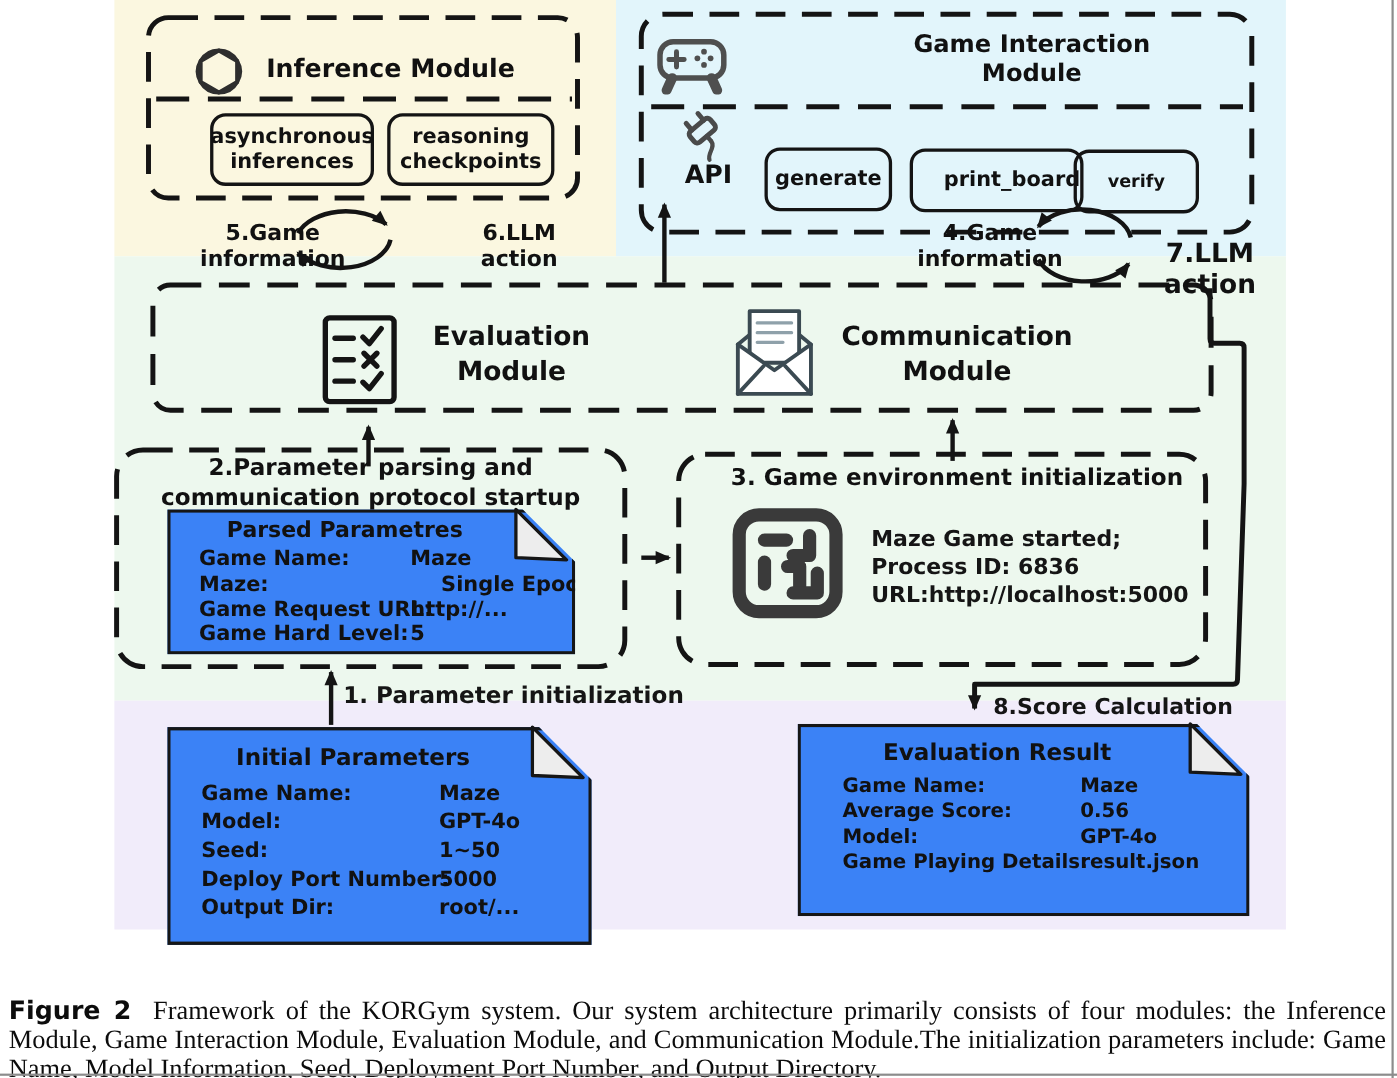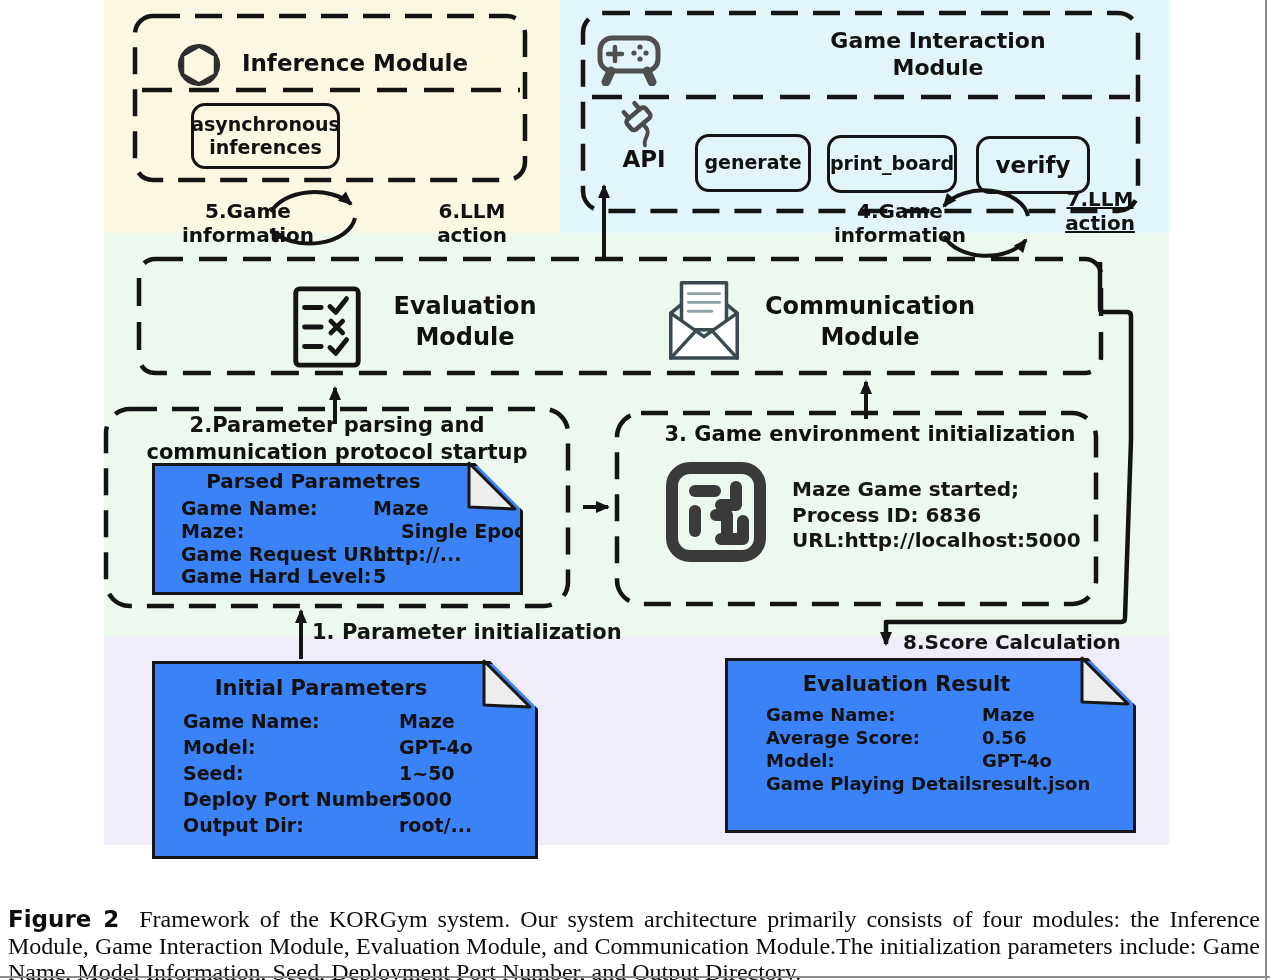--- a/index.html
+++ b/index.html
@@ -96,6 +96,7 @@
   <div class="mod-title" style="left:240px; top:50px; width:230px; font-size:23px;">Inference Module</div>
 
   <div class="chip" style="left:177px; top:103px; width:143px; height:60px; font-size:19px;margin-left:14px;">asynchronous inferences</div>
+  <div class="chip" style="left:352px; top:103px; width:146px; height:60px; font-size:19px;">reasoning checkpoints</div>
 
   <div class="abs" style="left:596px; top:34px;">
     <svg width="66" height="52" viewBox="0 0 66 52">

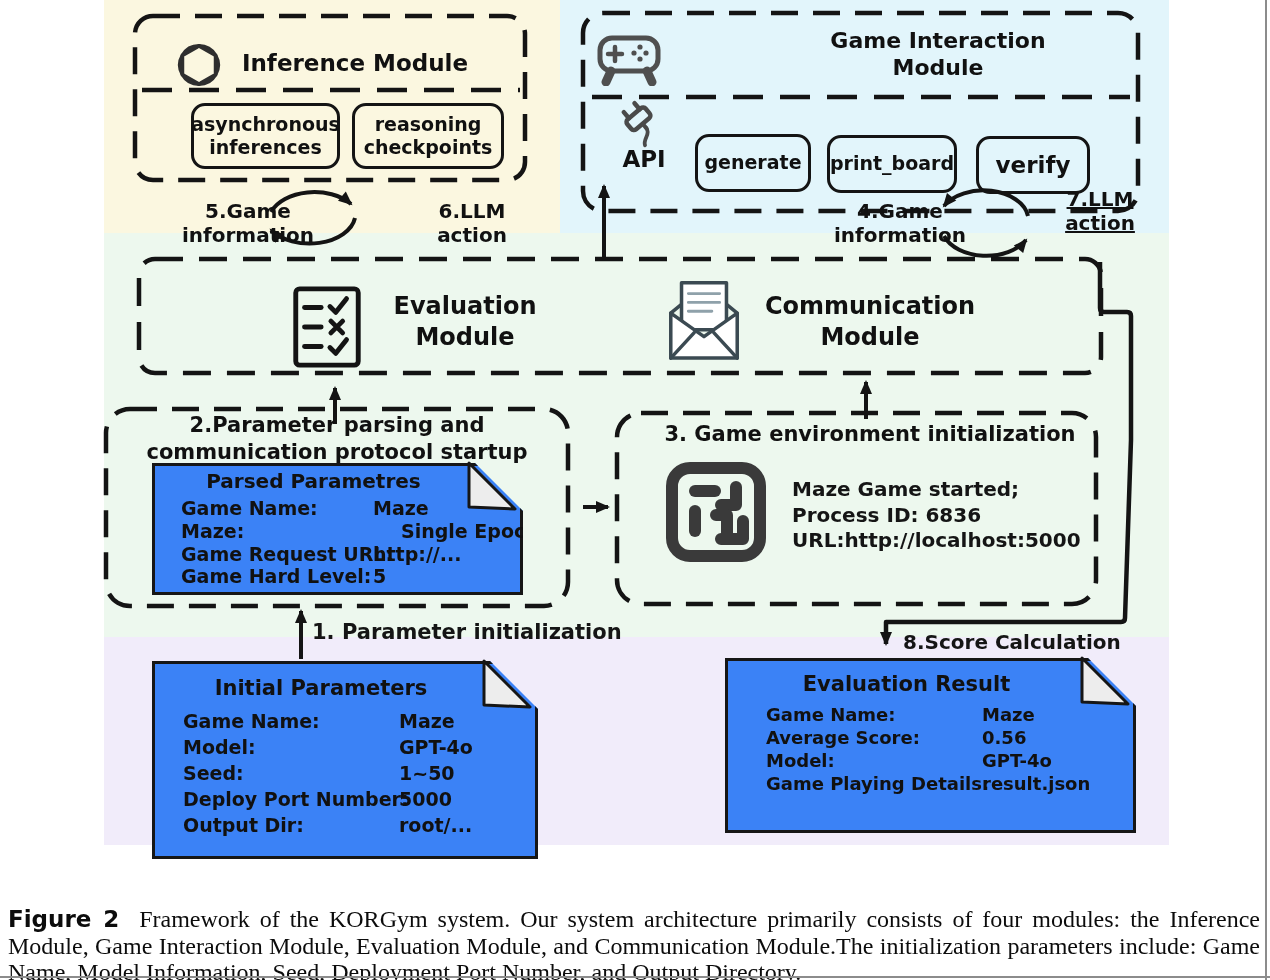--- a/index.html
+++ b/index.html
@@ -132,7 +132,7 @@
   <div class="mod-title" style="left:616px; top:146px; width:56px; font-size:23px;">API</div>
 
   <div class="chip" style="left:695px; top:134px; width:110px; height:52px; font-size:19px;">generate</div>
-  <div class="chip" style="left:827px; top:135px; width:124px; height:52px; font-size:19px;">print_board</div>
+  <div class="chip" style="left:827px; top:135px; width:124px; height:52px; font-size:19px;padding-left:28px;">print_board</div>
   <div class="chip" style="left:976px; top:136px; width:108px; height:52px; font-size:23px;">verify</div>
 
   <div class="flow-label" style="left:160px; top:200px; width:136px; font-size:20px;">

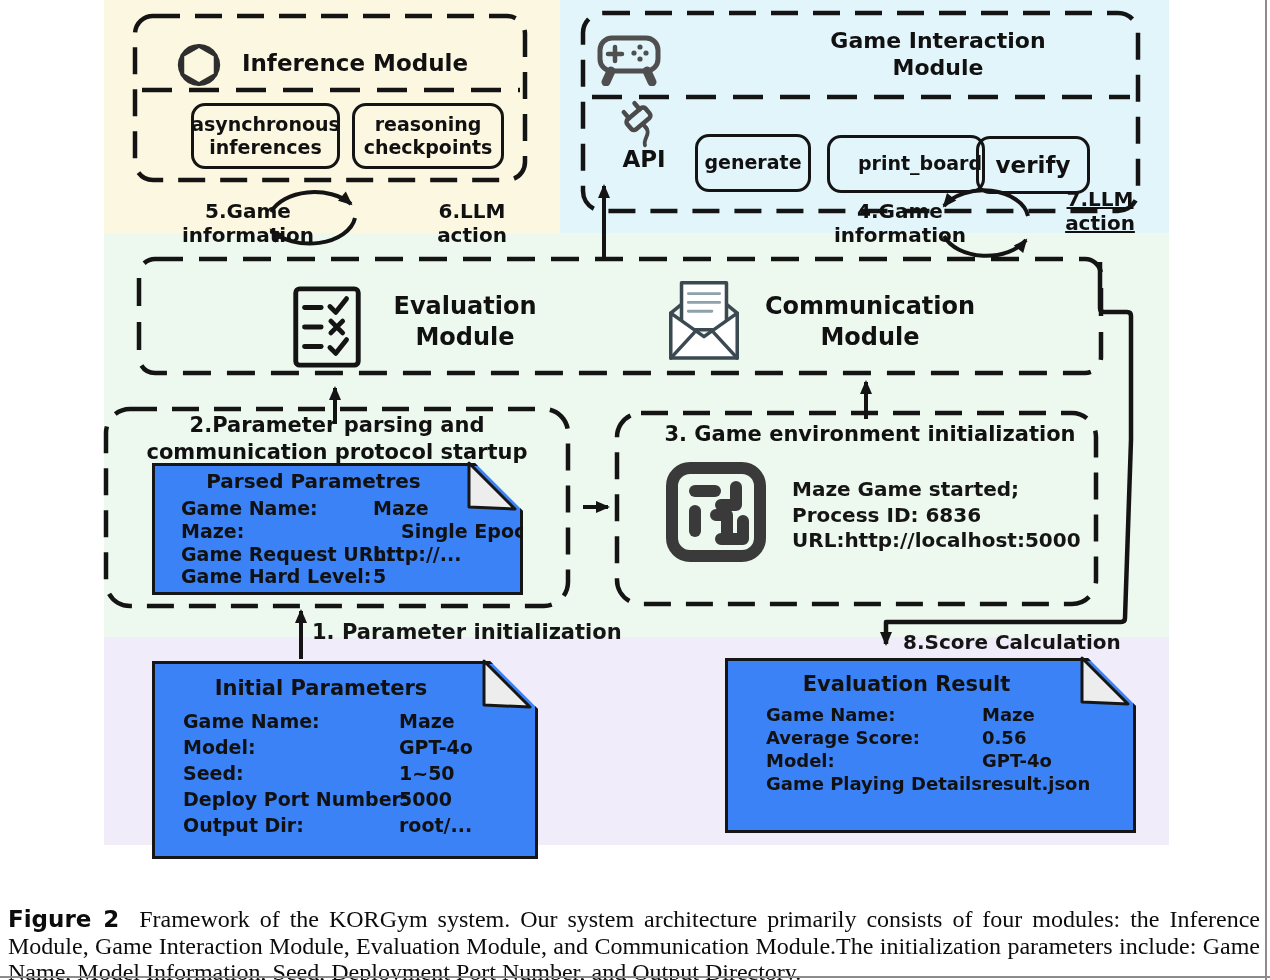--- a/index.html
+++ b/index.html
@@ -133,7 +133,7 @@
 
   <div class="chip" style="left:695px; top:134px; width:110px; height:52px; font-size:19px;">generate</div>
   <div class="chip" style="left:827px; top:135px; width:124px; height:52px; font-size:19px;padding-left:28px;">print_board</div>
-  <div class="chip" style="left:976px; top:136px; width:108px; height:52px; font-size:23px;">verify</div>
+  <div class="chip" style="left:976px; top:136px; width:108px; height:52px; font-size:16px;">verify</div>
 
   <div class="flow-label" style="left:160px; top:200px; width:136px; font-size:20px;">
     <div>5.Game</div>

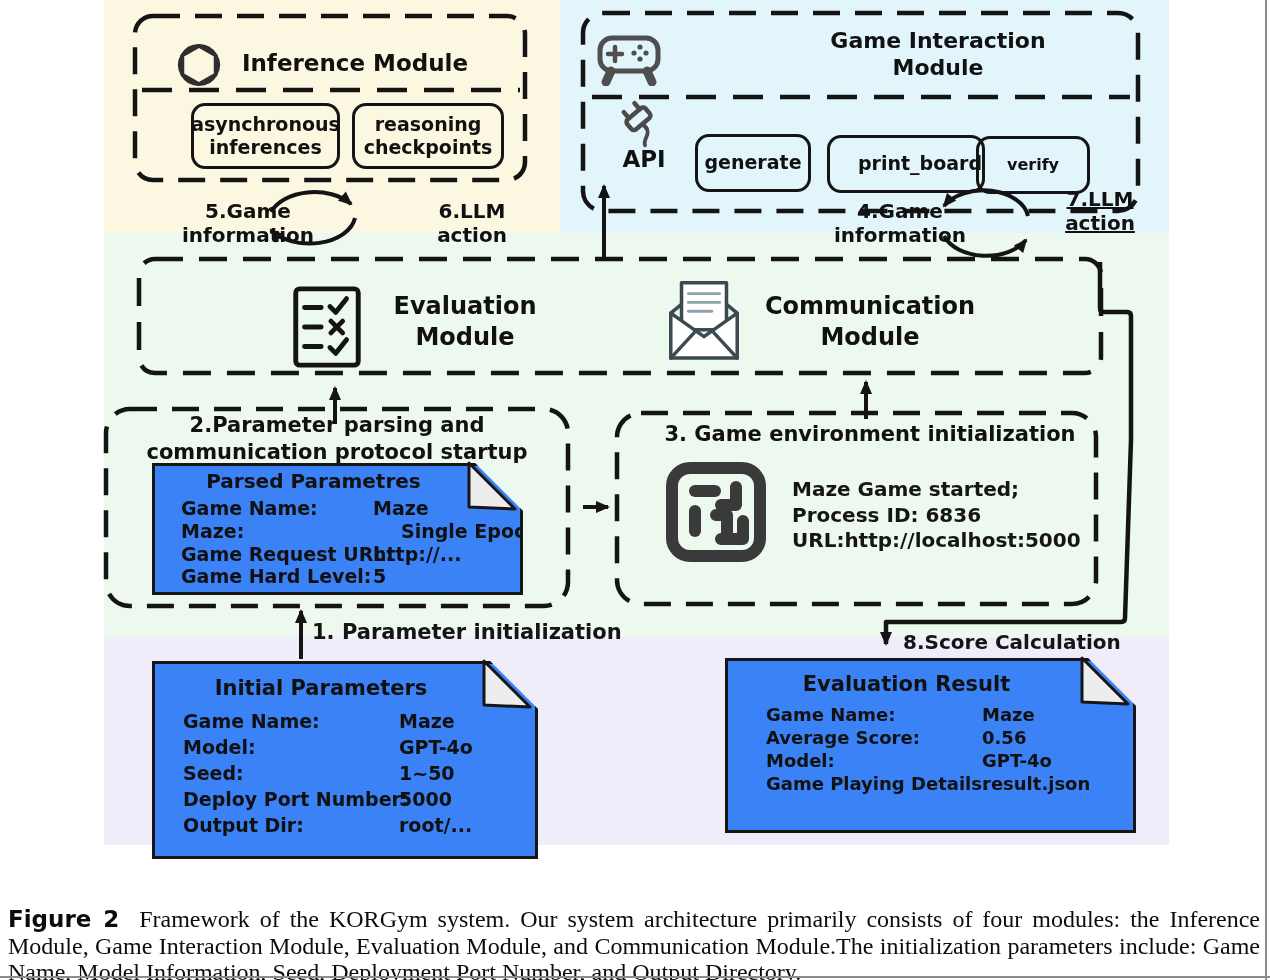--- a/index.html
+++ b/index.html
@@ -147,7 +147,7 @@
     <div>4.Game</div>
     <div>information</div>
   </div>
-  <div class="flow-label" style="left:1022px; top:188px; width:116px; font-size:20px;text-decoration:underline;">
+  <div class="flow-label" style="left:1022px; top:216px; width:116px; font-size:24px;">
     <div>7.LLM</div>
     <div>action</div>
   </div>

